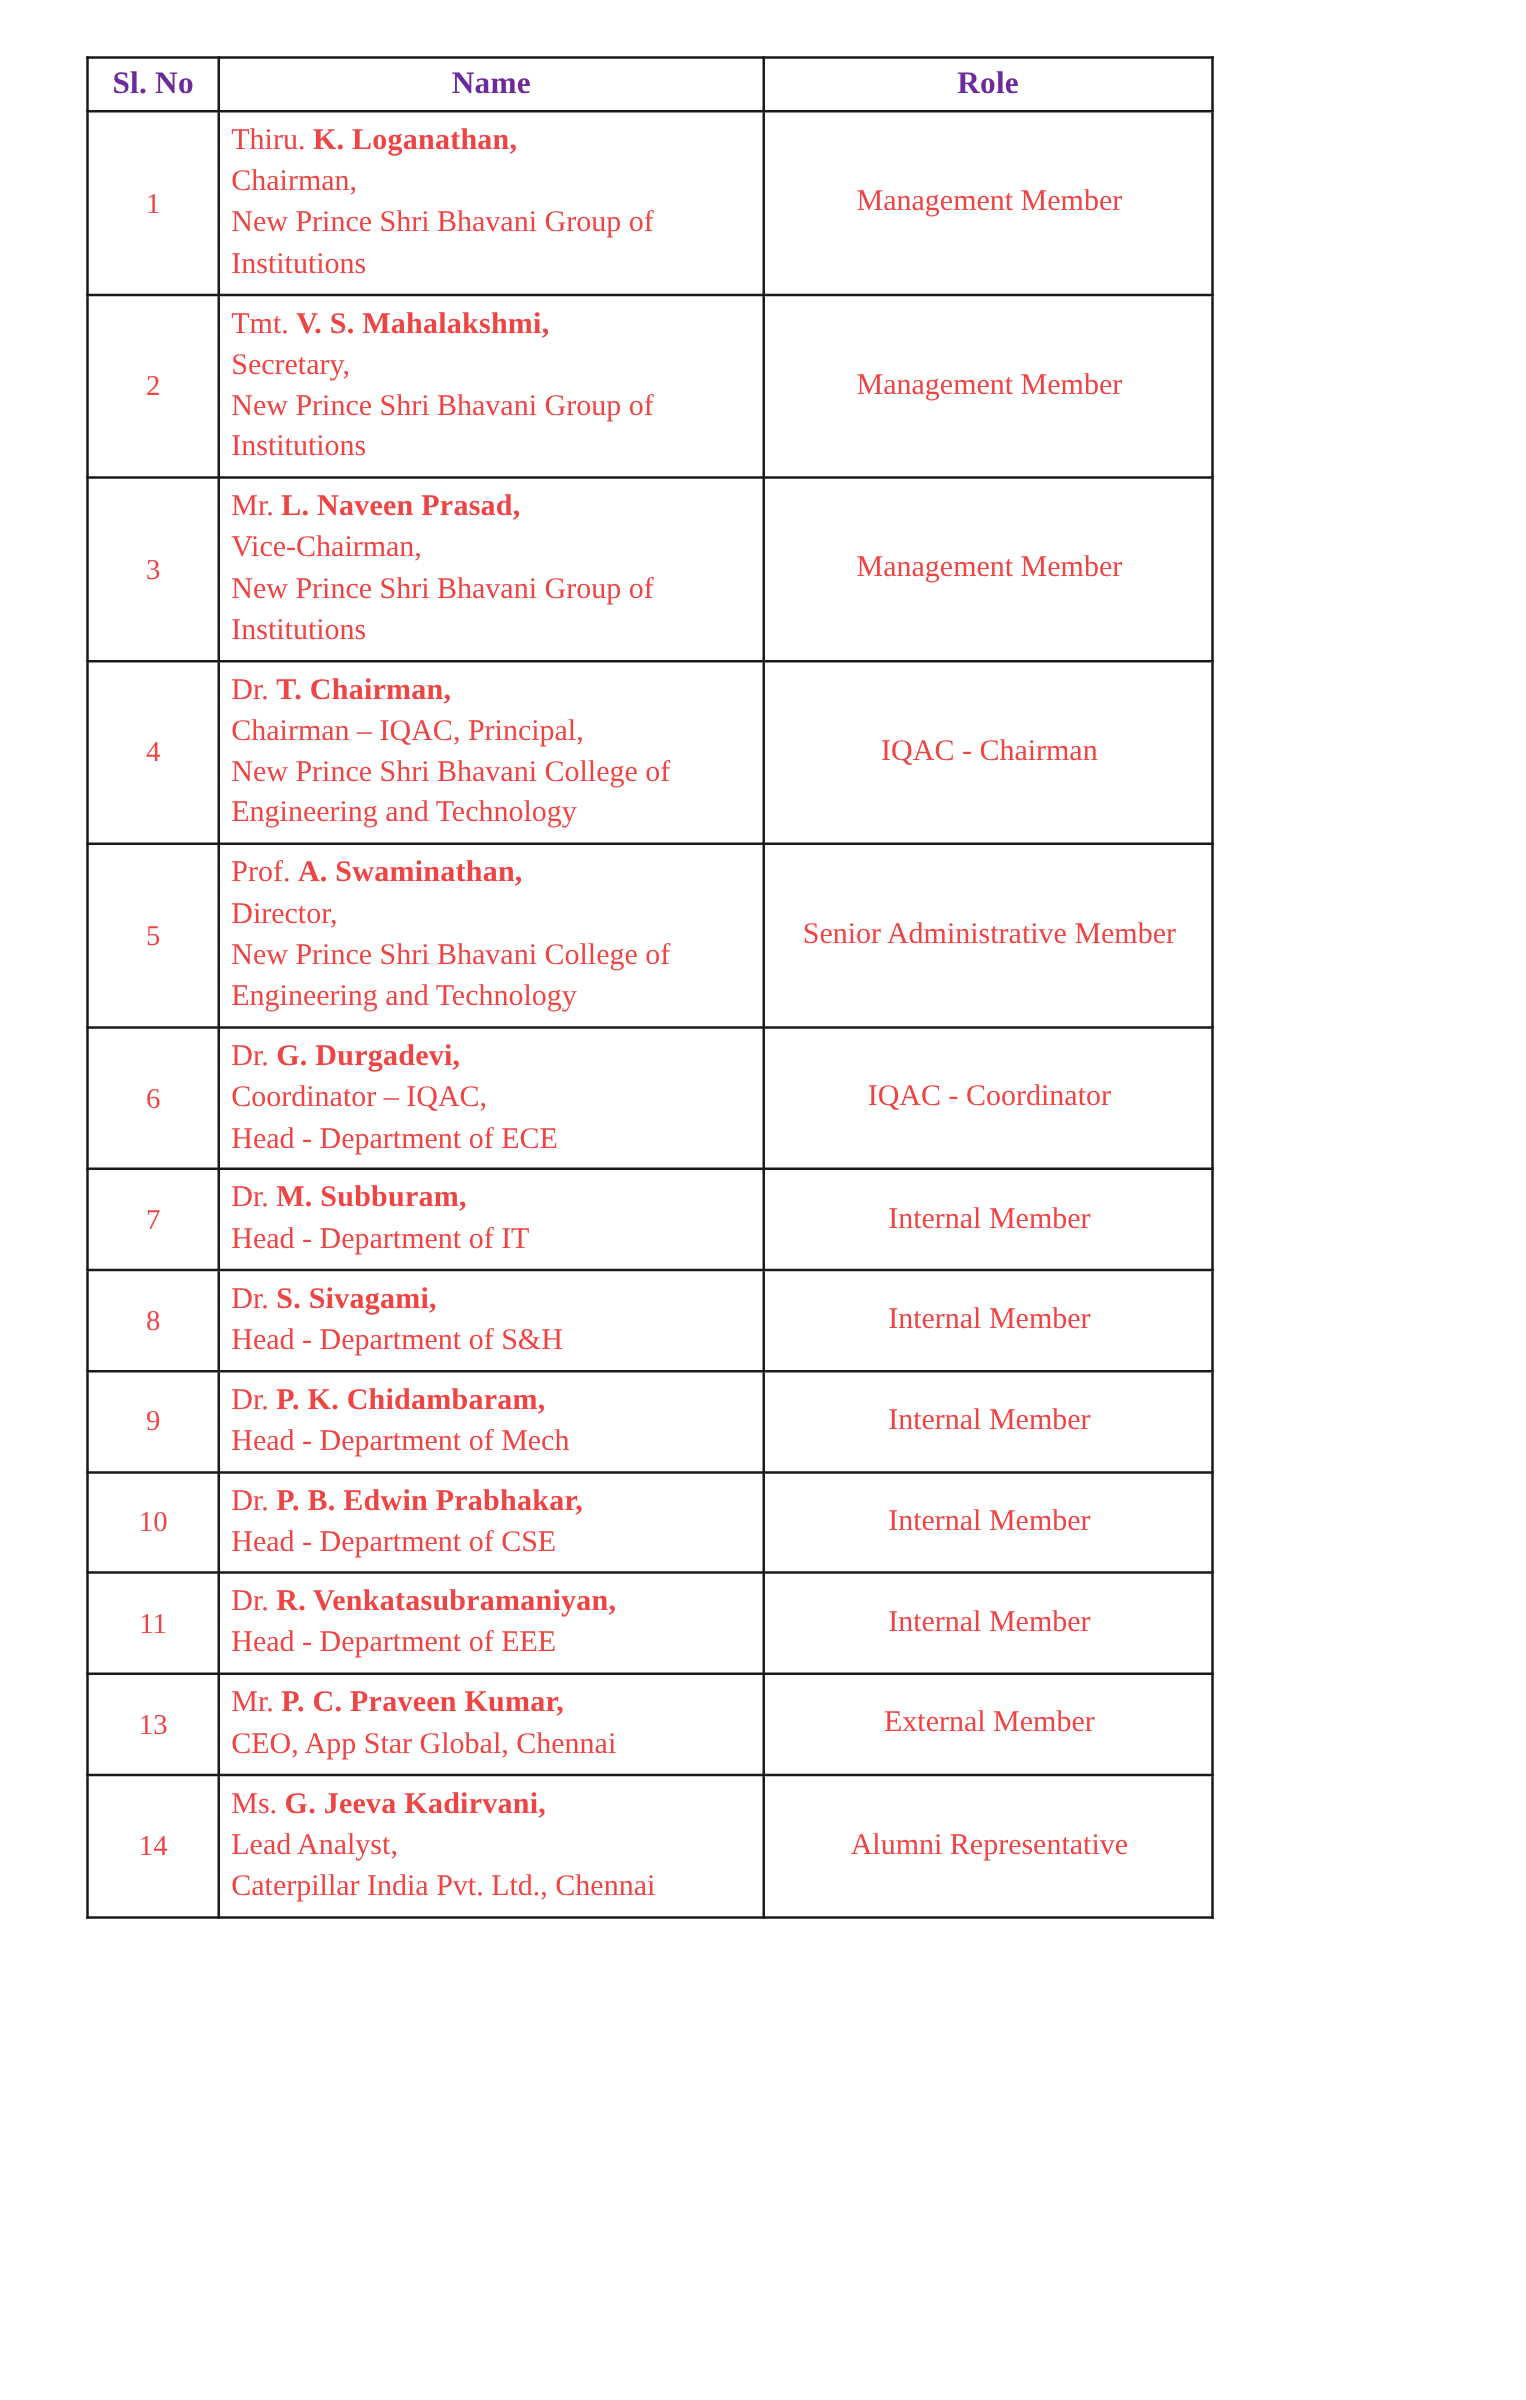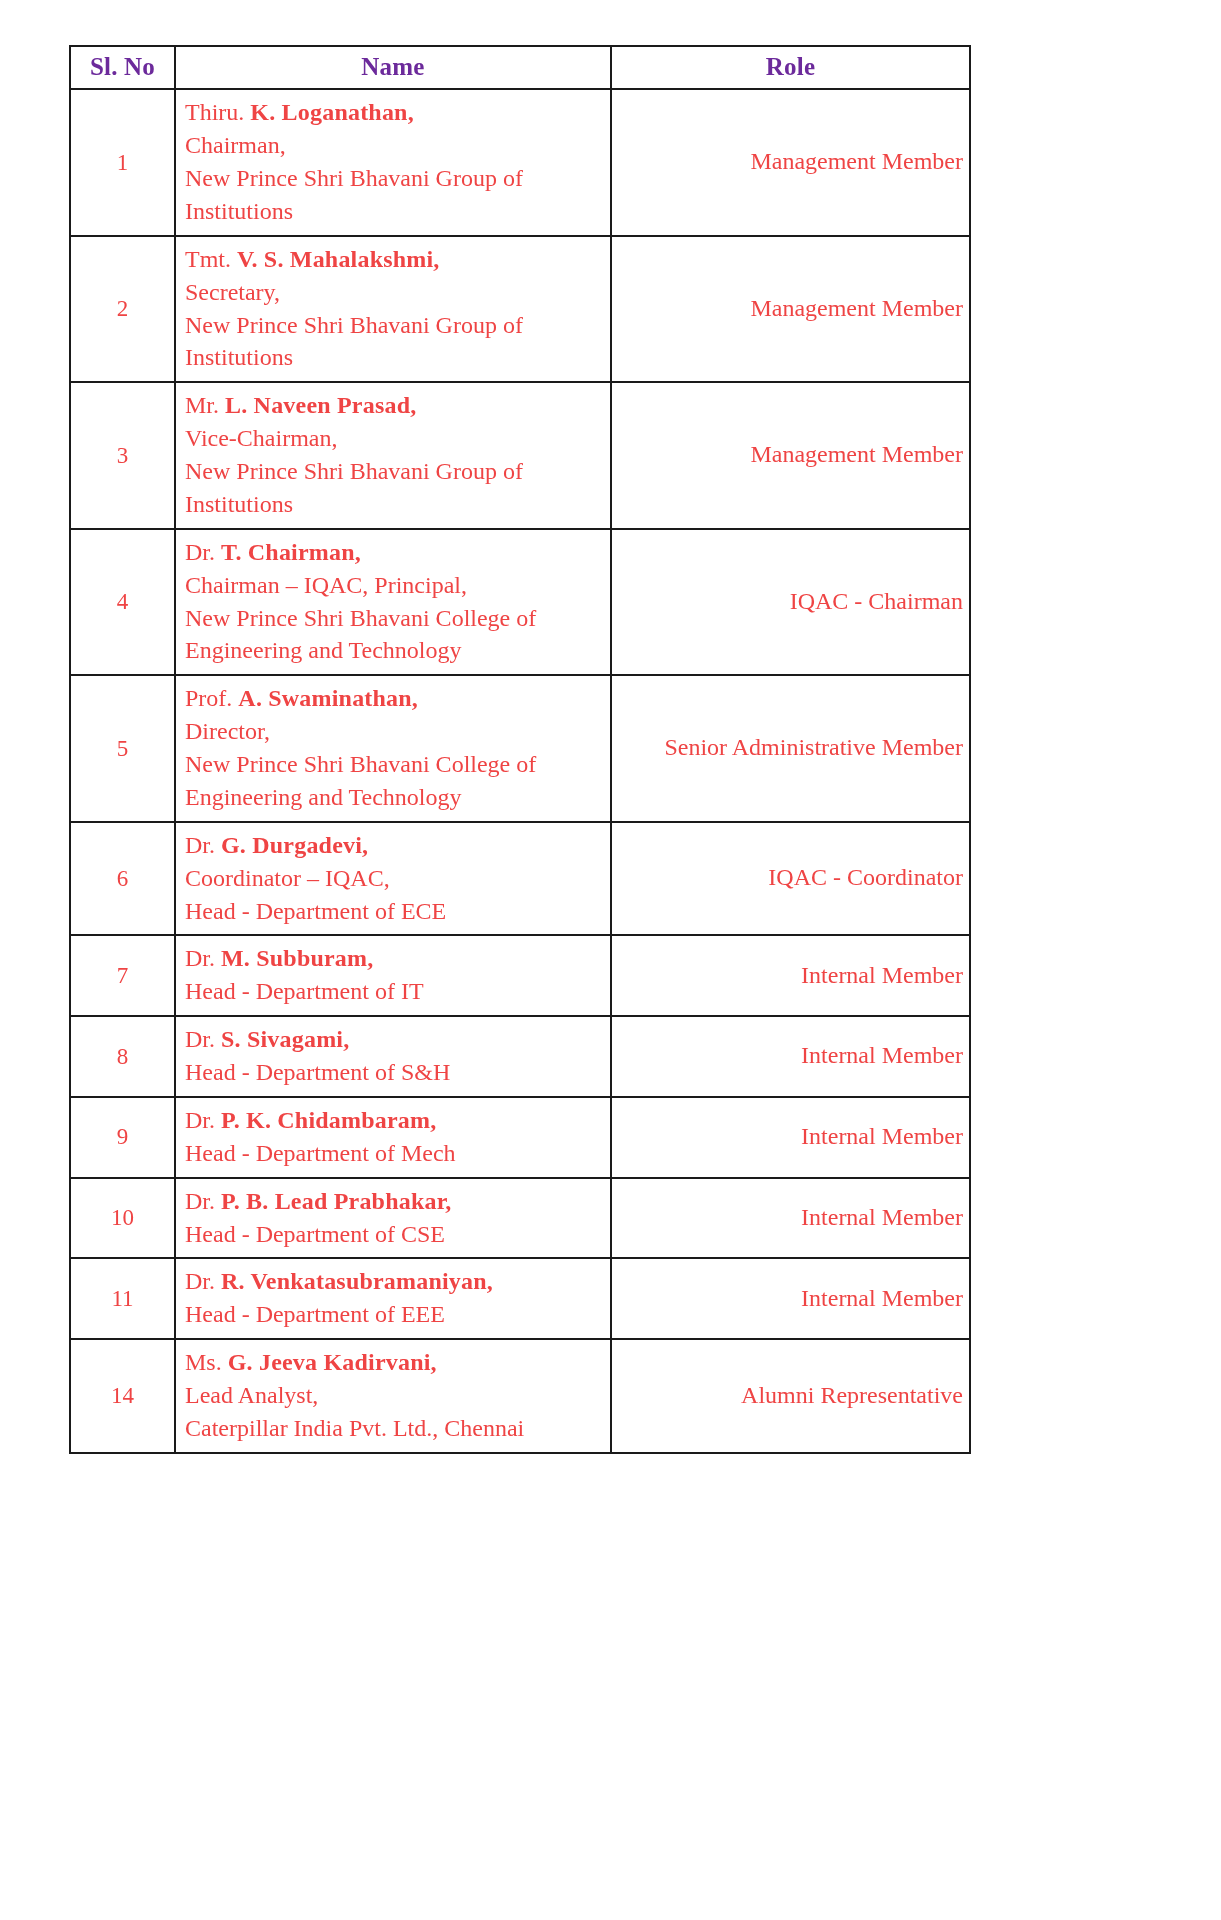--- a/index.html
+++ b/index.html
@@ -70,7 +70,7 @@
   }
 
   td.role-cell {
-    text-align: right;
+    text-align: center;
     padding: 6px 6px 7px 8px;
     font-size: 24px;
     line-height: 1.3;

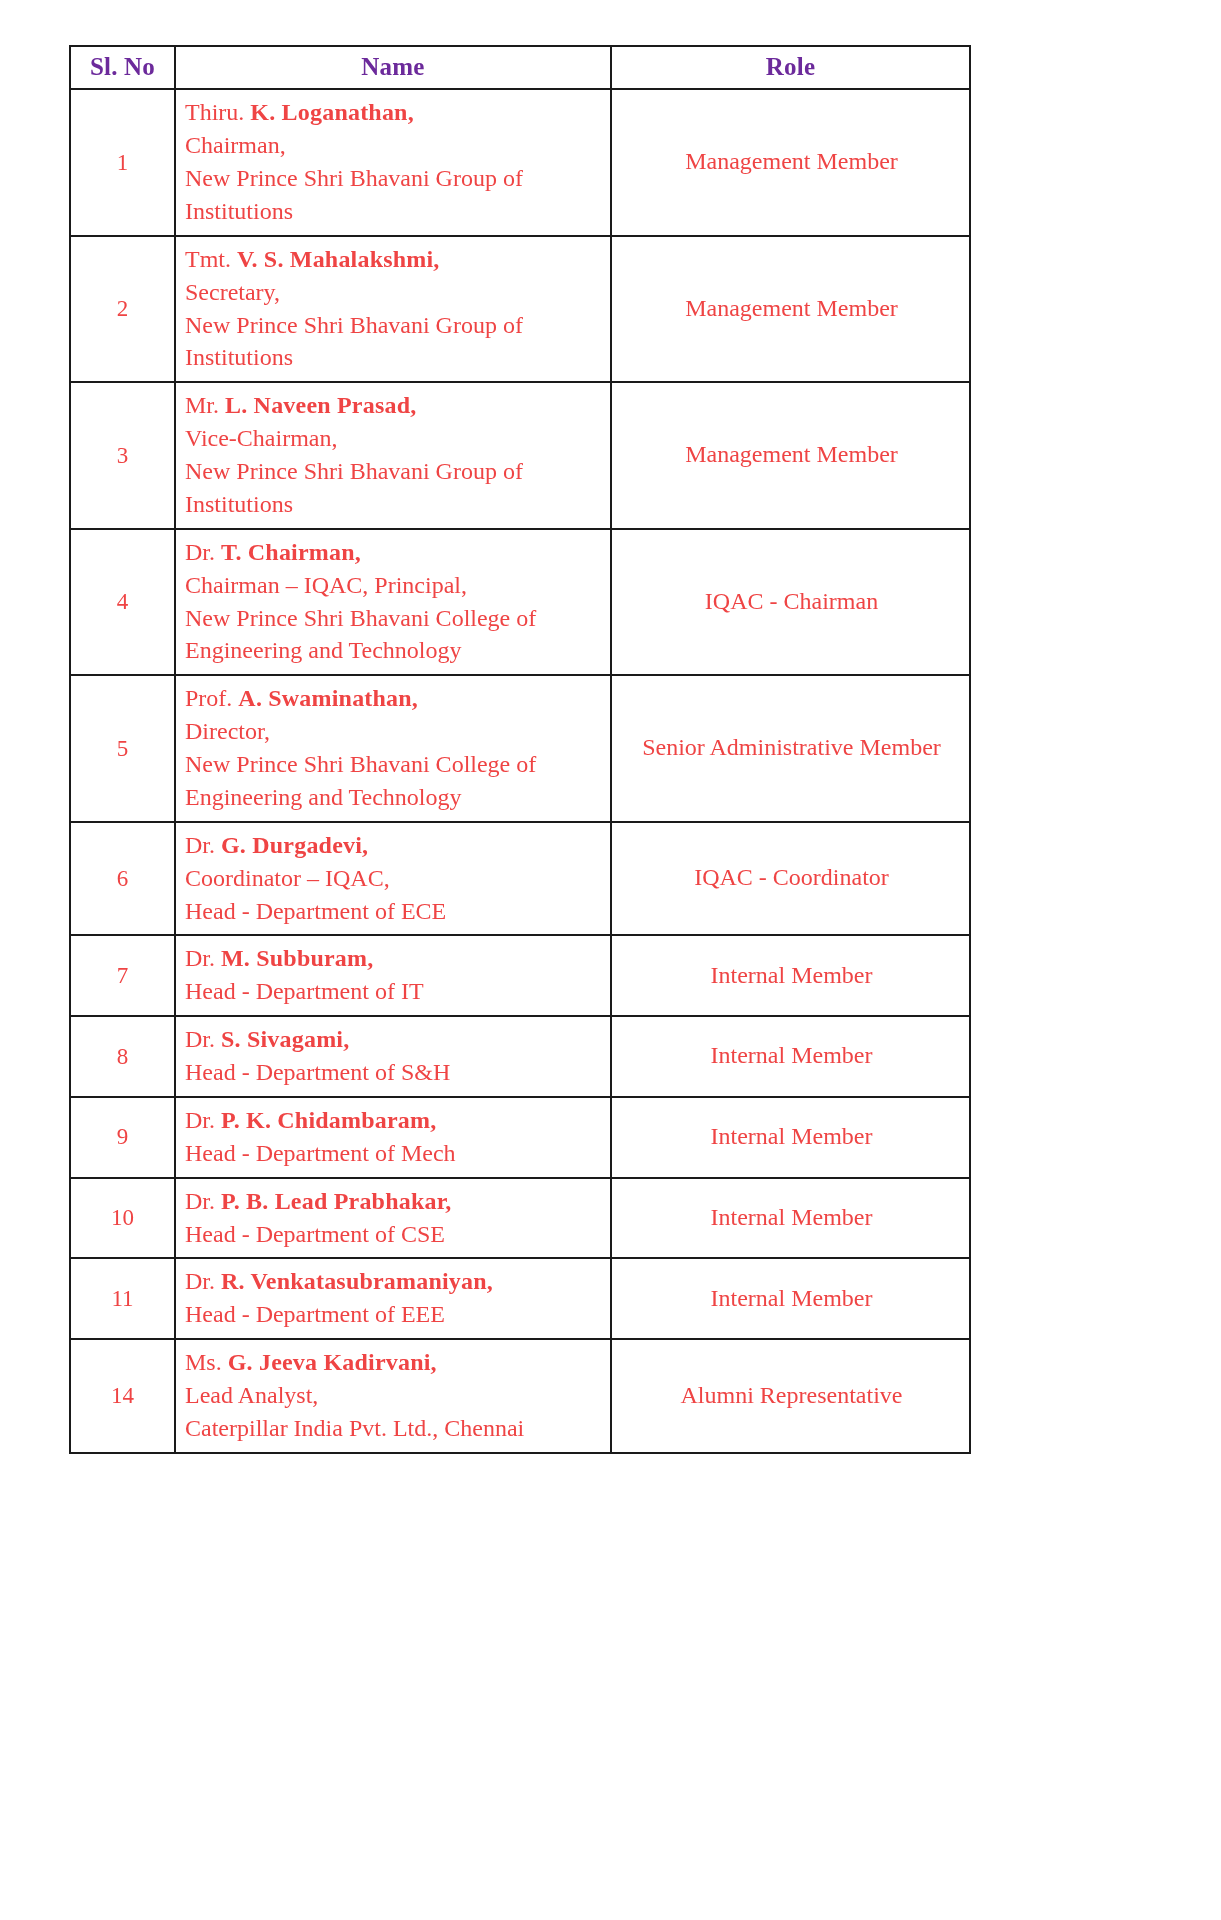--- a/index.html
+++ b/index.html
@@ -185,7 +185,7 @@
         <tr>
           <td class="sl-cell">10</td>
           <td class="name-cell">
-            <span class="name-line"><span class="pfx">Dr.</span> <span class="nm">P. B. Lead Prabhakar,</span></span>
+            <span class="name-line"><span class="pfx">Dr.</span> <span class="nm">P. B. Edwin Prabhakar,</span></span>
             <span class="detail-line">Head - Department of CSE</span>
           </td>
           <td class="role-cell">Internal Member</td>

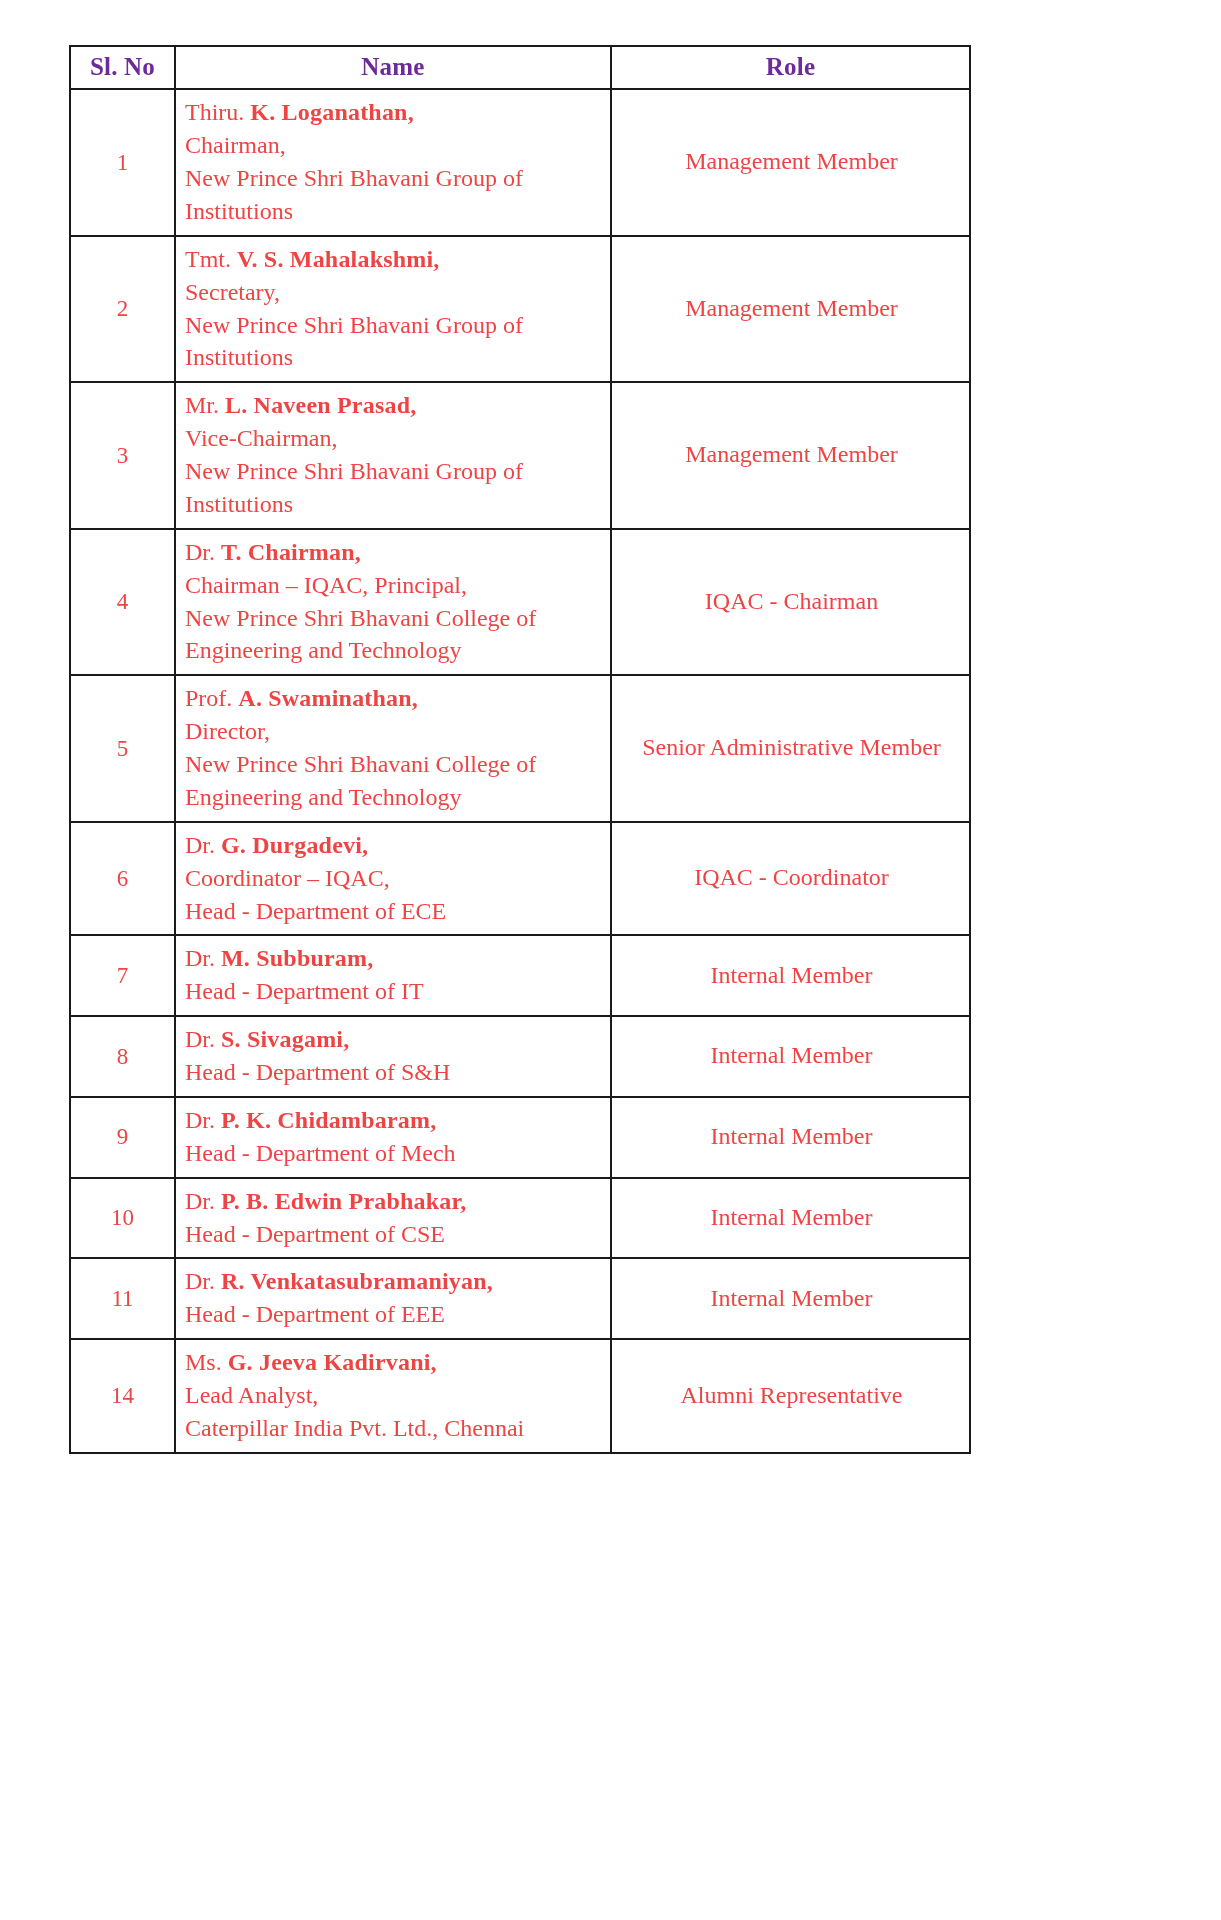--- a/index.html
+++ b/index.html
@@ -199,6 +199,14 @@
           <td class="role-cell">Internal Member</td>
         </tr>
         <tr>
+          <td class="sl-cell">13</td>
+          <td class="name-cell">
+            <span class="name-line"><span class="pfx">Mr.</span> <span class="nm">P. C. Praveen Kumar,</span></span>
+            <span class="detail-line">CEO, App Star Global, Chennai</span>
+          </td>
+          <td class="role-cell">External Member</td>
+        </tr>
+        <tr>
           <td class="sl-cell">14</td>
           <td class="name-cell">
             <span class="name-line"><span class="pfx">Ms.</span> <span class="nm">G. Jeeva Kadirvani,</span></span>

